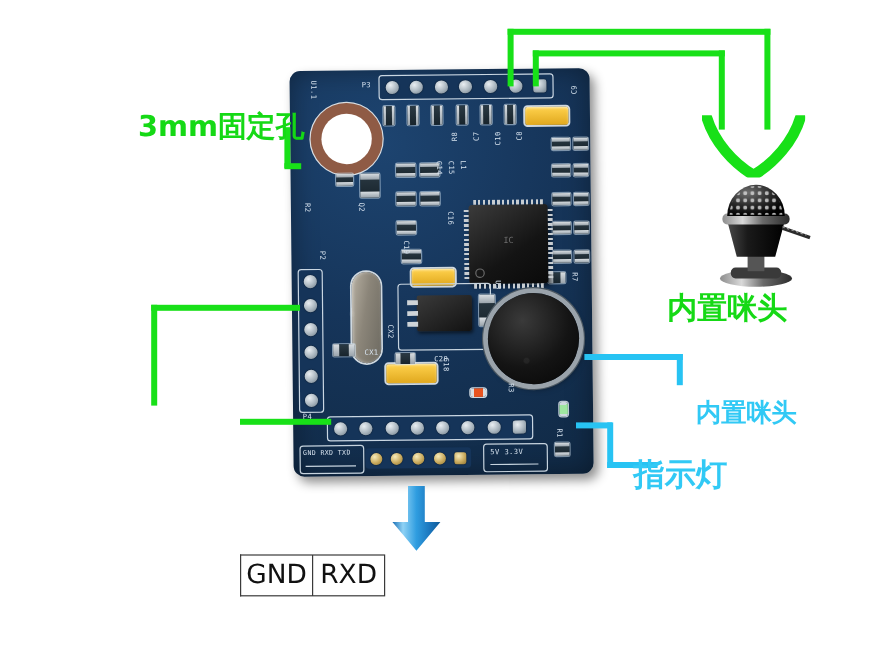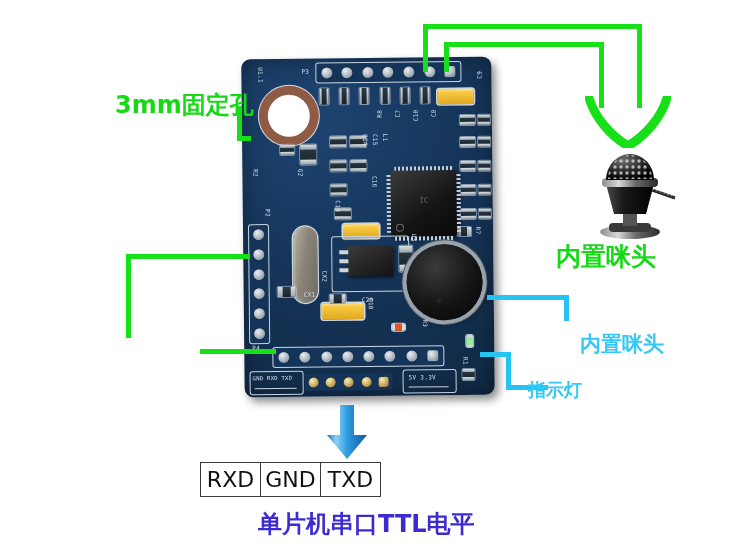--- a/index.html
+++ b/index.html
@@ -108,7 +108,7 @@
   #lbl-sub{left:4px;top:381px;font-size:17px;}
   #lbl-extmic{left:556px;top:240px;font-size:25px;}
   #lbl-intmic{left:560px;top:330px;font-size:21px;margin-left:20px;}
-  #lbl-led{left:528px;top:378px;font-size:18px;}
+  #lbl-led{left:528px;top:378px;font-size:26px;}
   #lbl-ttl{left:258px;top:508px;font-size:24px;}
 
   

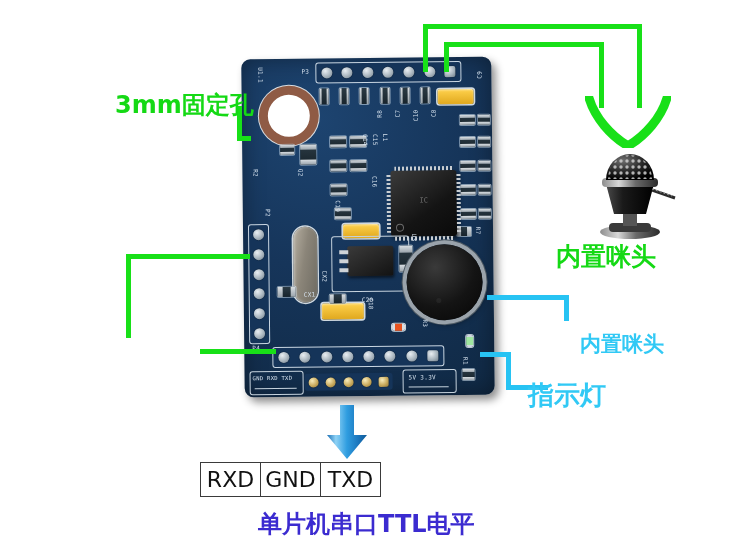--- a/index.html
+++ b/index.html
@@ -363,8 +363,8 @@
   </svg>
 
   <div class="pintable">
+    <div class="pincell">GND</div>
     <div class="pincell">RXD</div>
-    <div class="pincell">GND</div>
     <div class="pincell">TXD</div>
   </div>
 

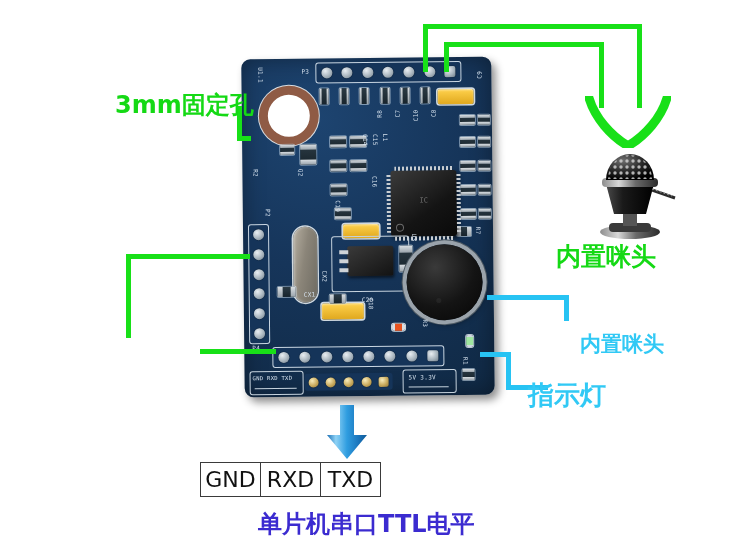--- a/index.html
+++ b/index.html
@@ -365,7 +365,6 @@
   <div class="pintable">
     <div class="pincell">GND</div>
     <div class="pincell">RXD</div>
-    <div class="pincell">TXD</div>
   </div>
 
   <div class="lbl purple" id="lbl-ttl">单片机串口TTL电平</div>

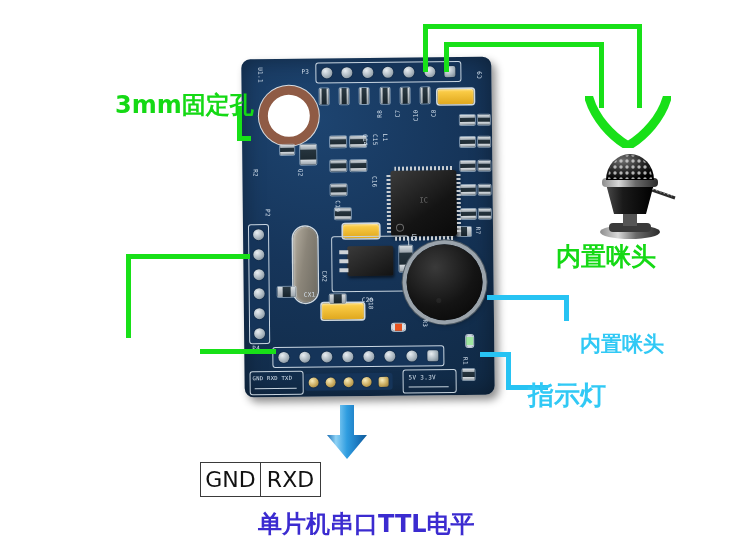--- a/index.html
+++ b/index.html
@@ -367,7 +367,6 @@
     <div class="pincell">RXD</div>
   </div>
 
-  <div class="lbl purple" id="lbl-ttl">单片机串口TTL电平</div>
 
 </div>
 

